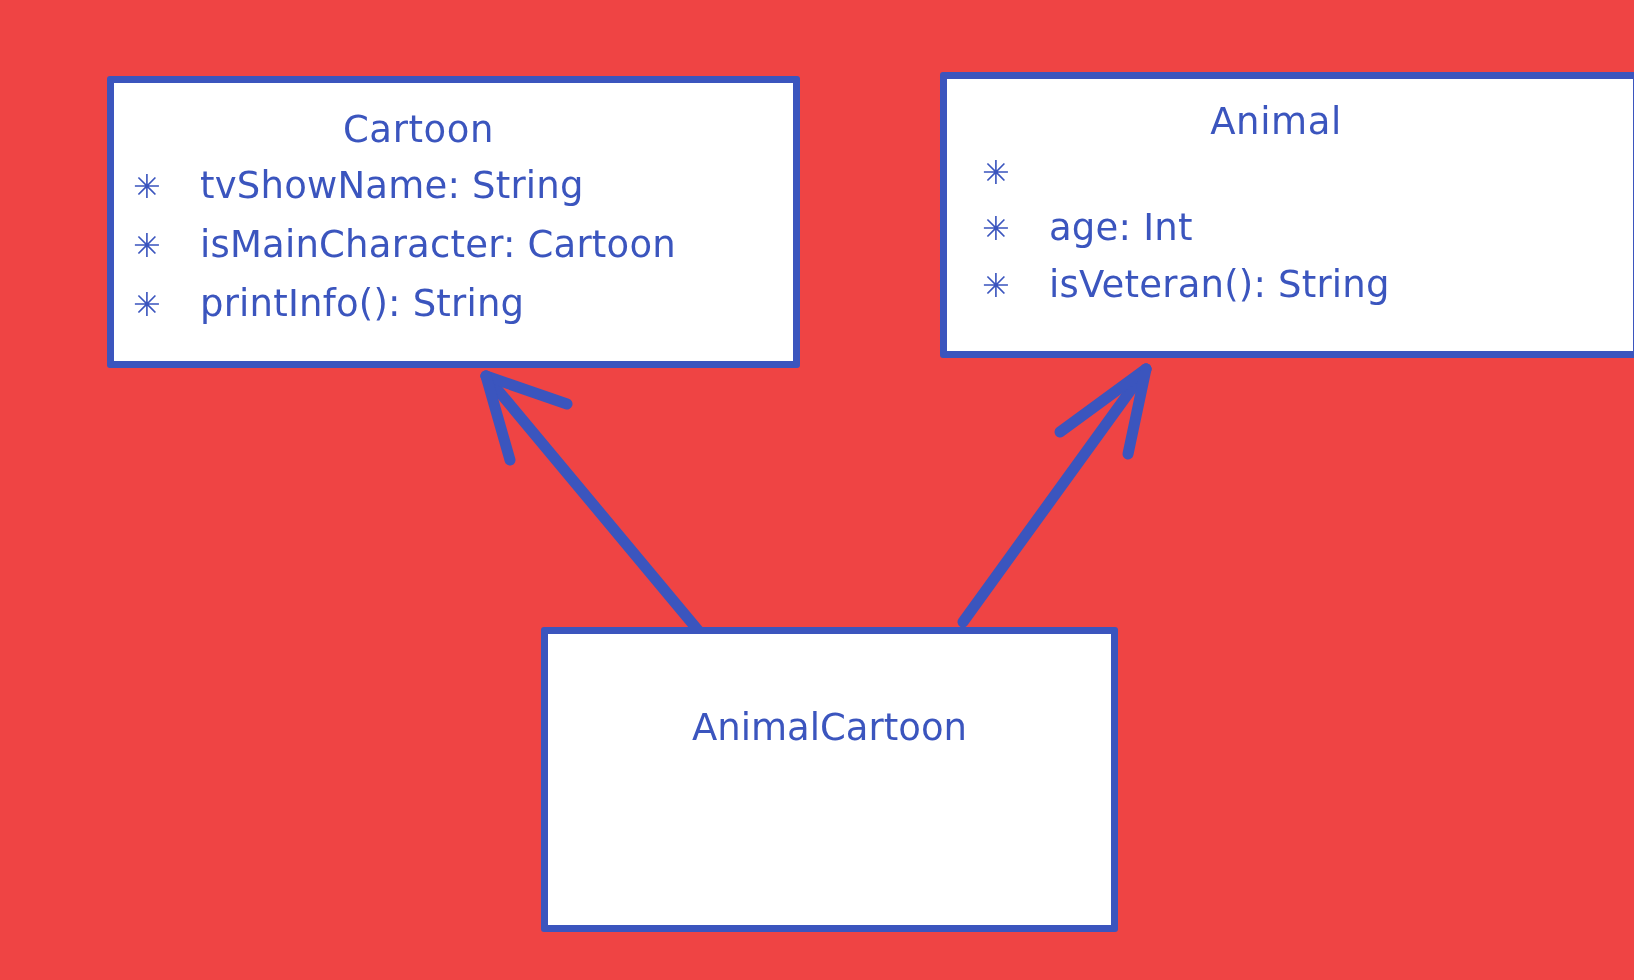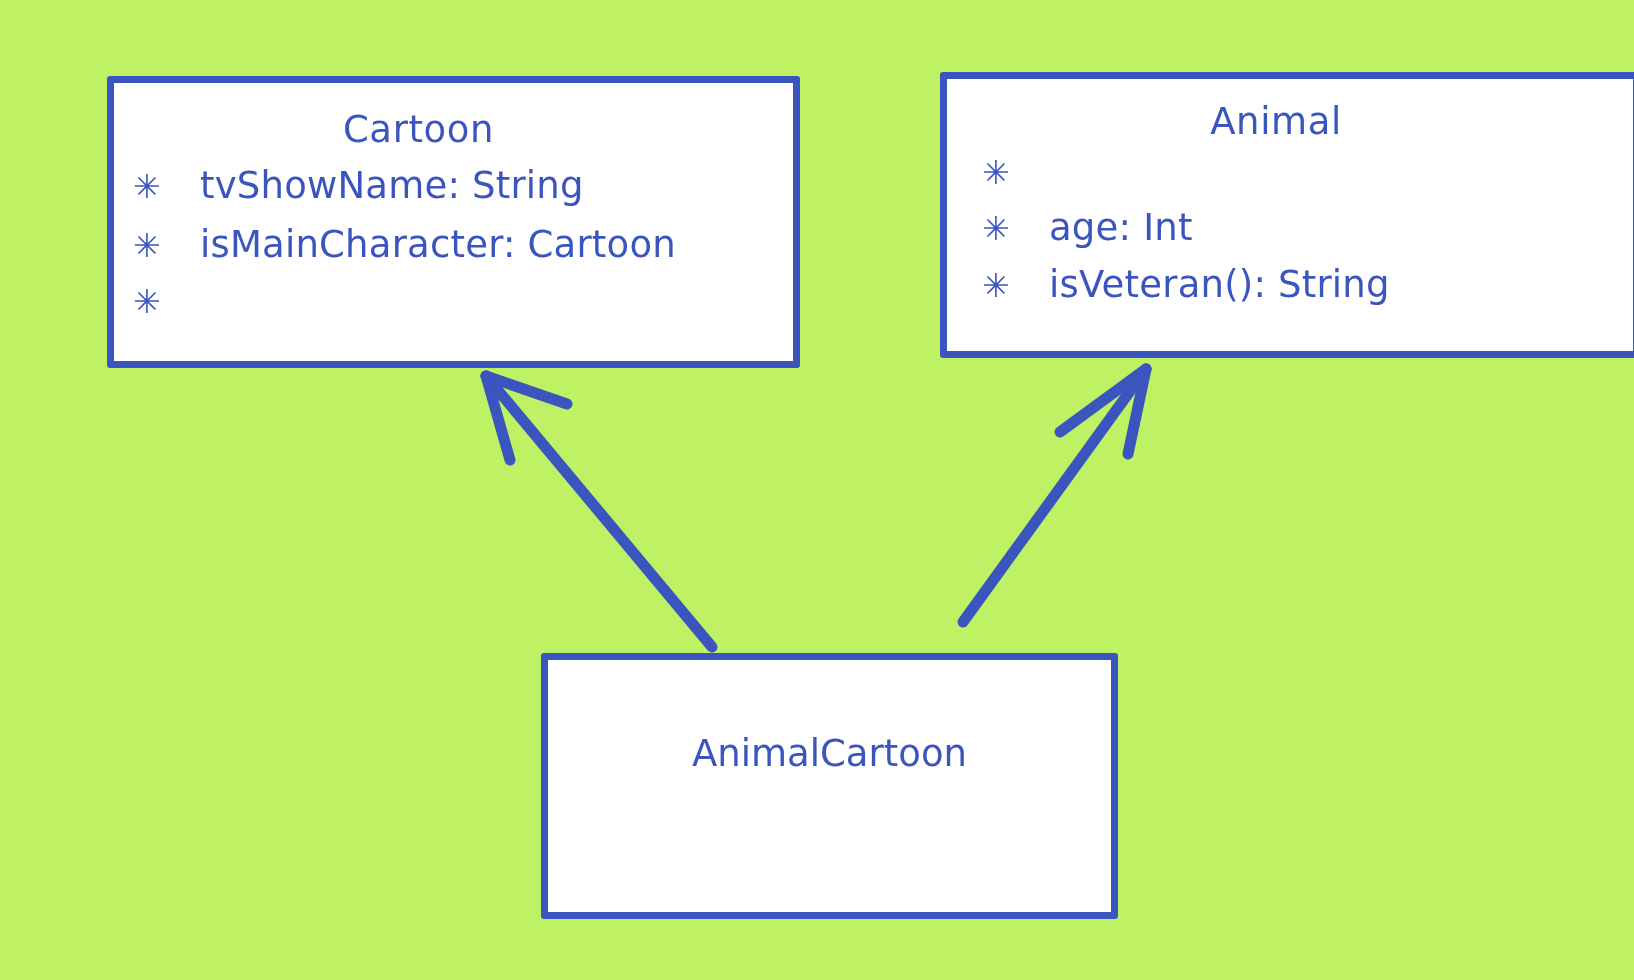--- a/index.html
+++ b/index.html
@@ -11,7 +11,7 @@
     position: relative;
     width: 1634px;
     height: 980px;
-    background: #bef264;
+    background: #ef4444;
     overflow: hidden;
     font-family: "DejaVu Sans", sans-serif;
   }

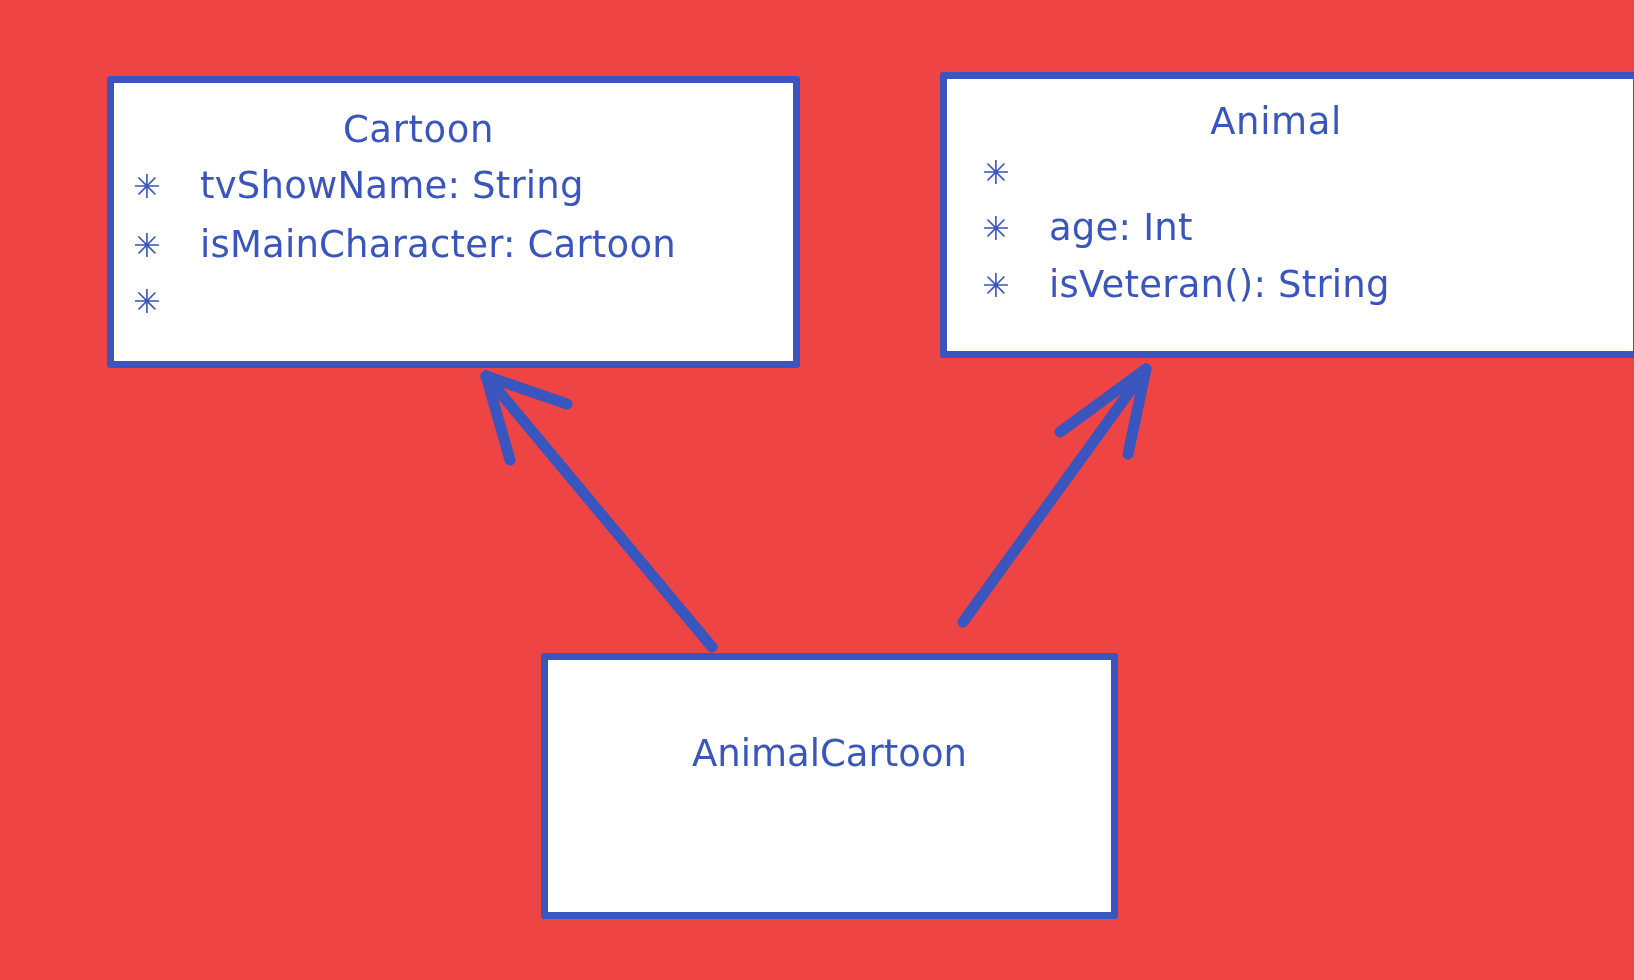--- a/index.html
+++ b/index.html
@@ -131,6 +131,7 @@
       </li>
       <li class="member-row">
         <span class="member-bullet">✳</span>
+        <span class="member-text">printInfo(): String</span>
       </li>
     </ul>
   </div>

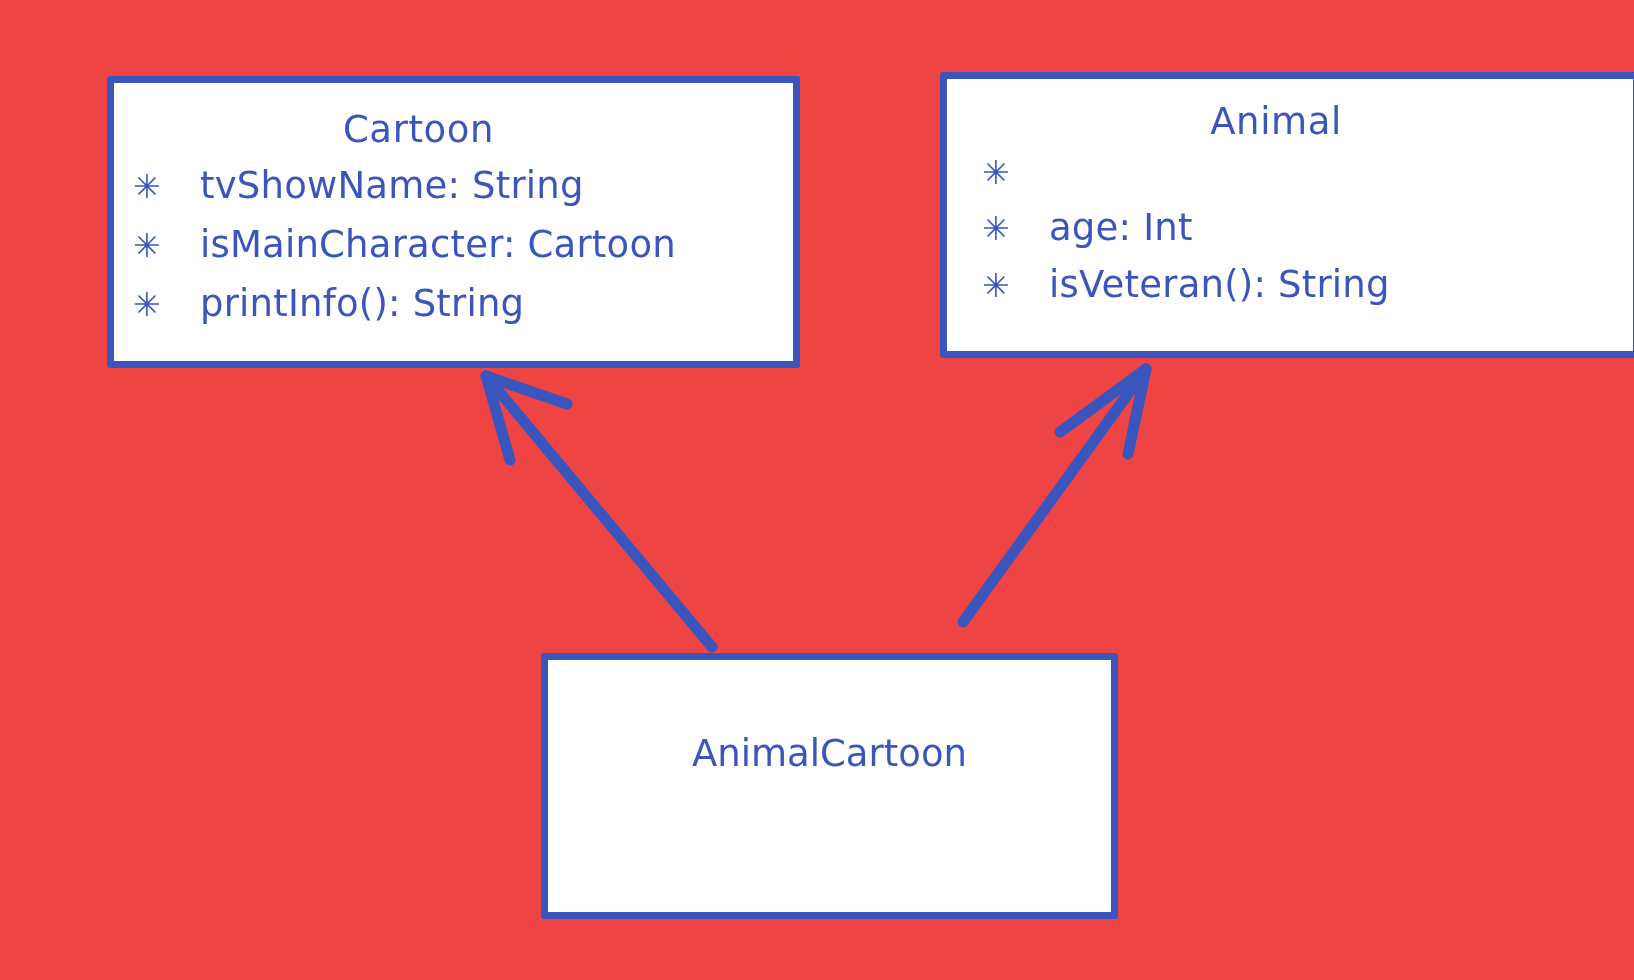--- a/index.html
+++ b/index.html
@@ -35,8 +35,8 @@
     width: 700px; height: 286px;
   }
   #box-animalcartoon {
-    left: 541px;  top: 653px;
-    width: 577px; height: 266px;
+    left: 541px;  top: 627px;
+    width: 577px; height: 305px;
   }
 
   

